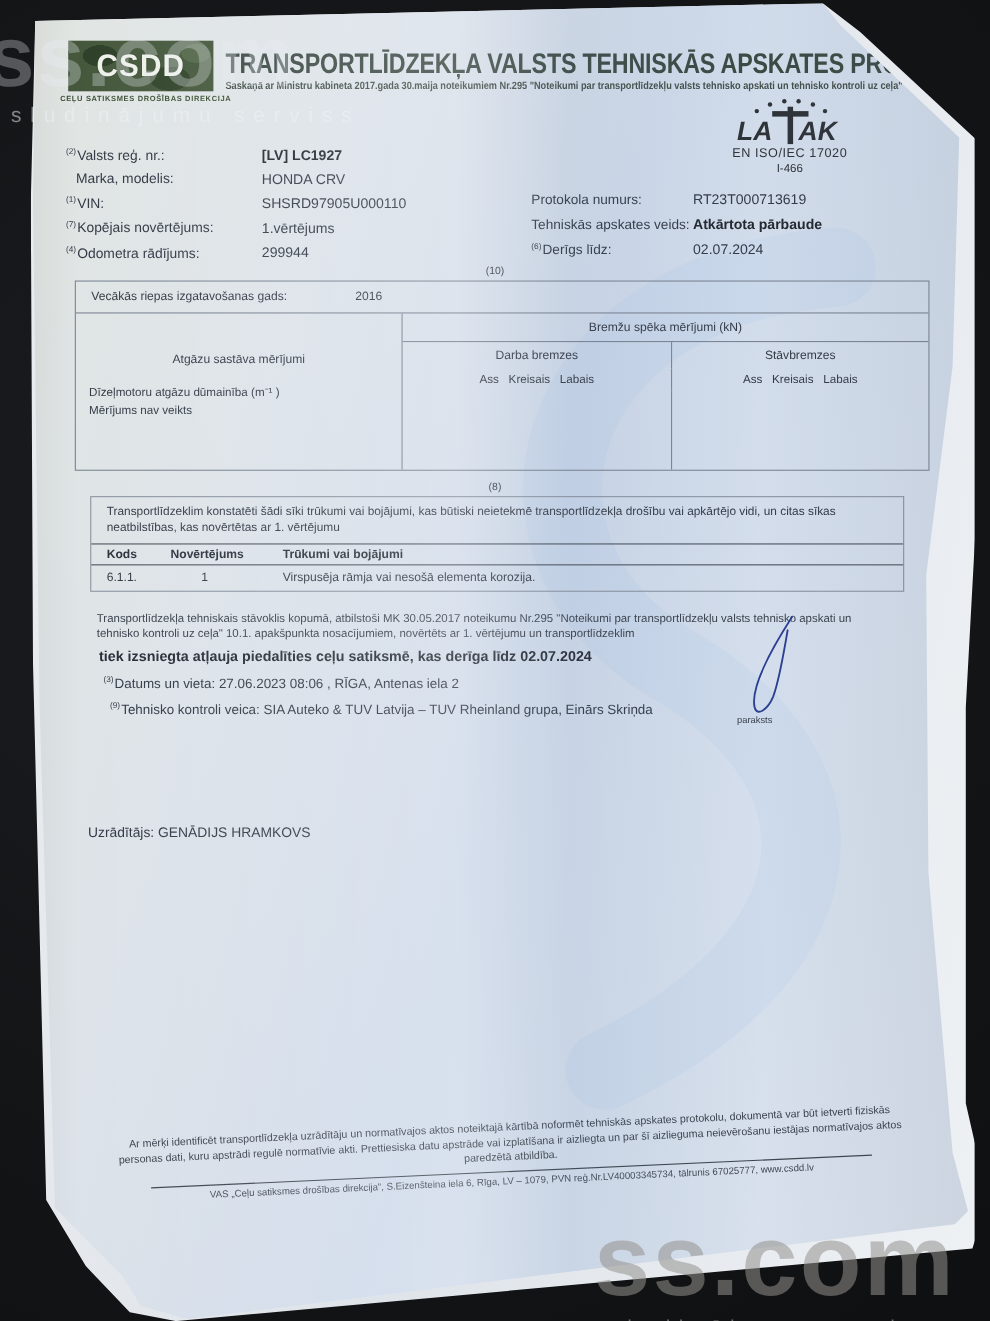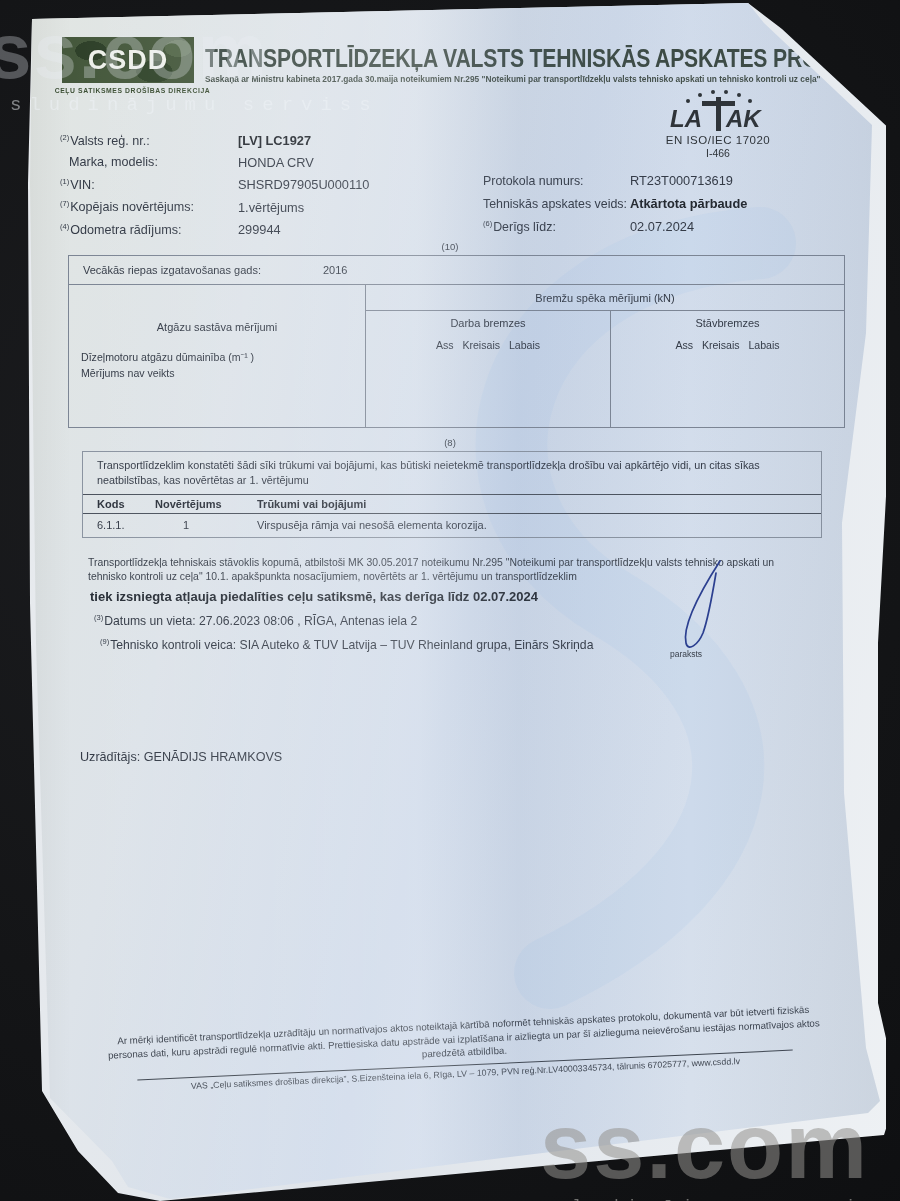--- a/index.html
+++ b/index.html
@@ -118,7 +118,7 @@
   
   .wm { position:absolute; z-index:50; pointer-events:none; line-height:1; }
   .wm .brand { font-weight:bold; letter-spacing:2px; }
-  .wm .tag { letter-spacing:8px; margin-top:6px;font-family:Liberation Mono, monospace; }
+  .wm .tag { letter-spacing:8px; margin-top:6px; }
   .wm-tl { left:-12px; top:12px; }
   .wm-tl .brand { font-size:78px; color:rgba(235,240,245,.30); }
   .wm-tl .tag { font-size:19px; color:rgba(240,244,248,.50); margin-left:22px; }

